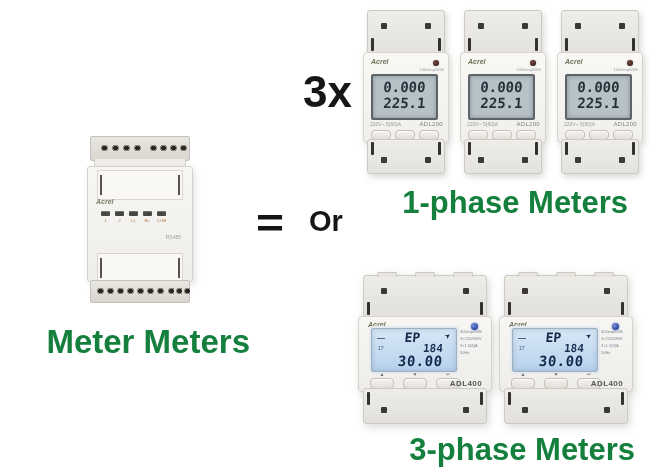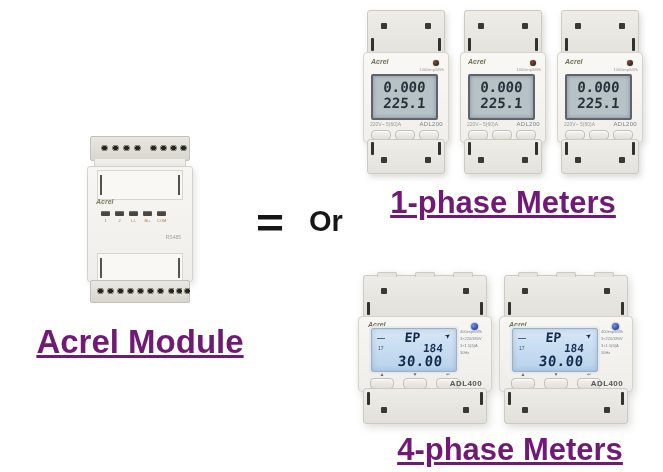--- a/index.html
+++ b/index.html
@@ -124,6 +124,7 @@
 
   <div class="big" id="eq">=</div>
   <div class="big" id="or">Or</div>
+  <div class="big" id="qty-3x">3x</div>
 
   <div class="module">
     <div class="mod-strip top">

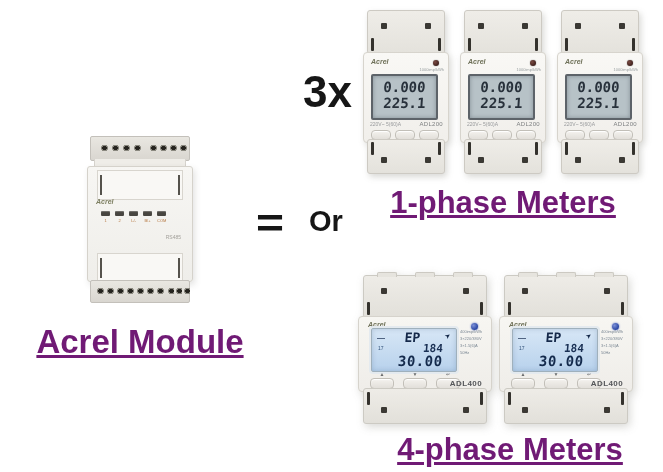--- a/index.html
+++ b/index.html
@@ -13,7 +13,7 @@
   #qty-2x{left:299px;top:333px;font-size:38px;}
   #eq{left:256px;top:199px;font-size:48px;font-weight:800;transform:scaleY(.85);}
   #or{left:309px;top:207px;font-size:29px;}
-  .caption{position:absolute;font-weight:bold;color:#701a75;text-align:center;line-height:1;white-space:nowrap;text-decoration:underline;}
+  .caption{position:absolute;font-weight:bold;color:#15803d;text-align:right;line-height:1;white-space:nowrap;}
   #cap-module{left:30px;top:325px;width:220px;font-size:33px;}
   #cap-1p{left:378px;top:187px;width:250px;font-size:31px;}
   #cap-3p{left:385px;top:434px;width:250px;font-size:31px;}

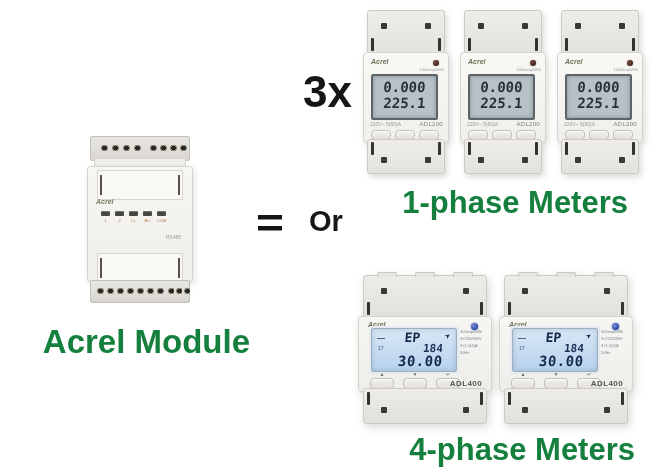--- a/index.html
+++ b/index.html
@@ -370,7 +370,7 @@
   </div>
 </div>
 
-  <div class="caption" id="cap-module">Acrel Module</div>
+  <div class="caption" id="cap-module">Meter Meters</div>
   <div class="caption" id="cap-1p">1-phase Meters</div>
   <div class="caption" id="cap-3p">4-phase Meters</div>
 </div>

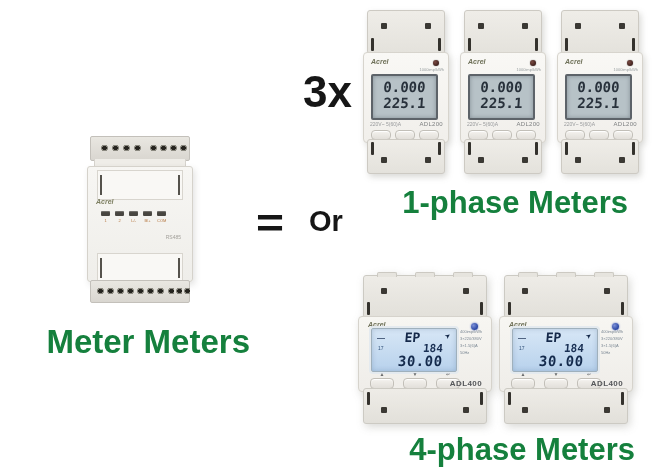--- a/index.html
+++ b/index.html
@@ -372,7 +372,7 @@
 
   <div class="caption" id="cap-module">Meter Meters</div>
   <div class="caption" id="cap-1p">1-phase Meters</div>
-  <div class="caption" id="cap-3p">4-phase Meters</div>
+  <div class="caption" id="cap-3p">3-phase Meters</div>
 </div>
 
 </body></html>

